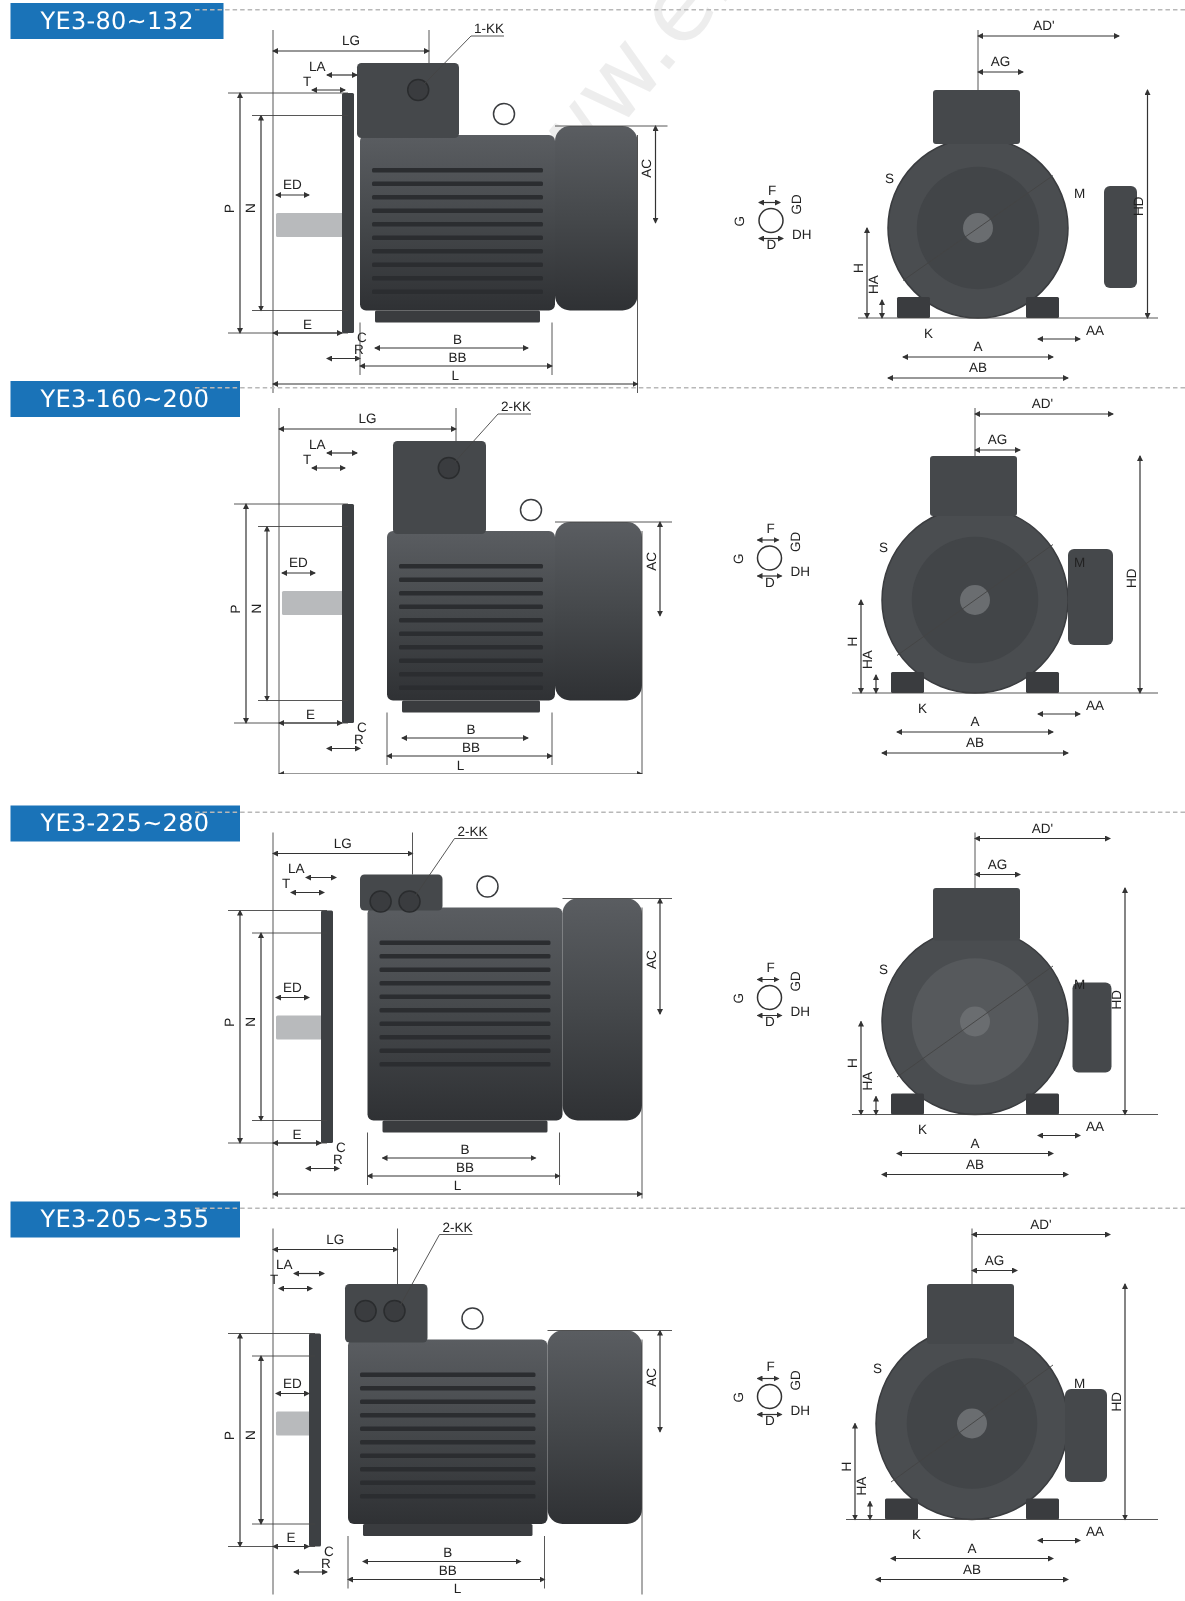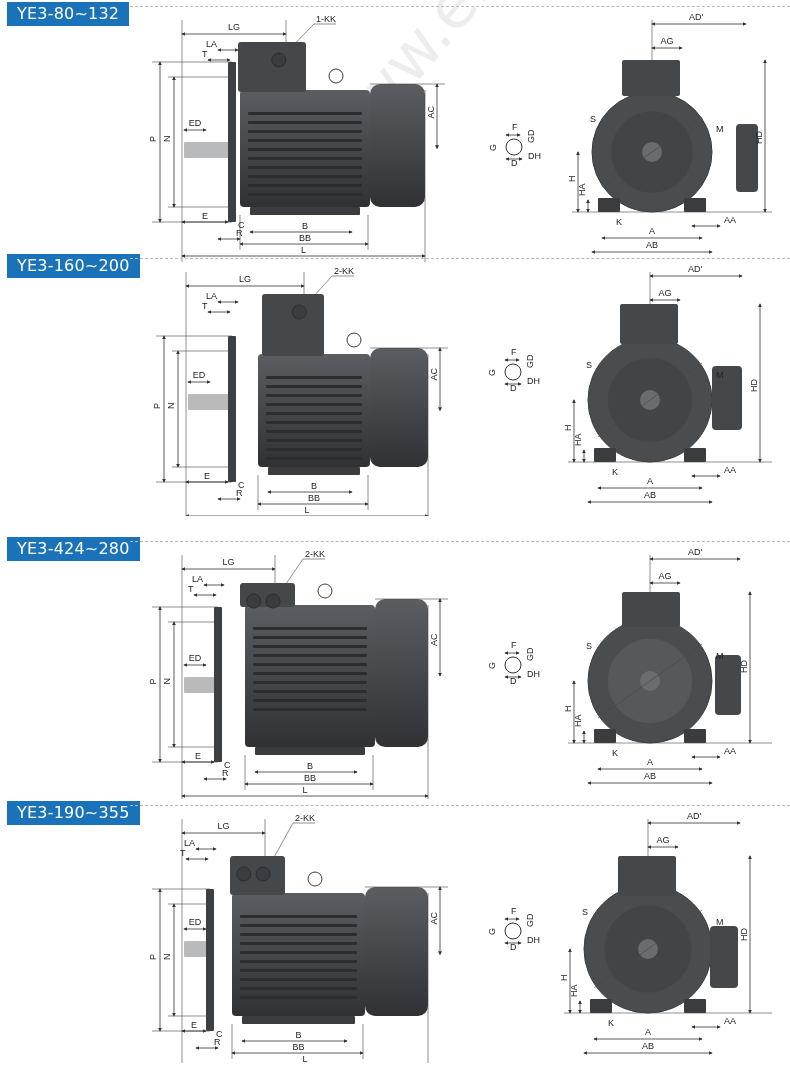--- a/index.html
+++ b/index.html
@@ -6,7 +6,7 @@
   body { width:790px; height:1067px; position:relative; overflow:hidden;
          font-family:"Liberation Sans", sans-serif; color:#222; }
   .section { position:absolute; left:0; width:790px; }
-  .tag { position:absolute; left:7px; top:0; height:24px; padding:0 10px;
+  .tag { position:absolute; left:7px; top:0; height:24px; padding:0 20px;
          background:#1a73b8; color:#fff; font-size:16px; line-height:24px;
          font-family:"DejaVu Sans", sans-serif; letter-spacing:0.2px; }
   .rule { position:absolute; left:130px; right:0; top:4px; border-top:1px dashed #b8b8b8; }

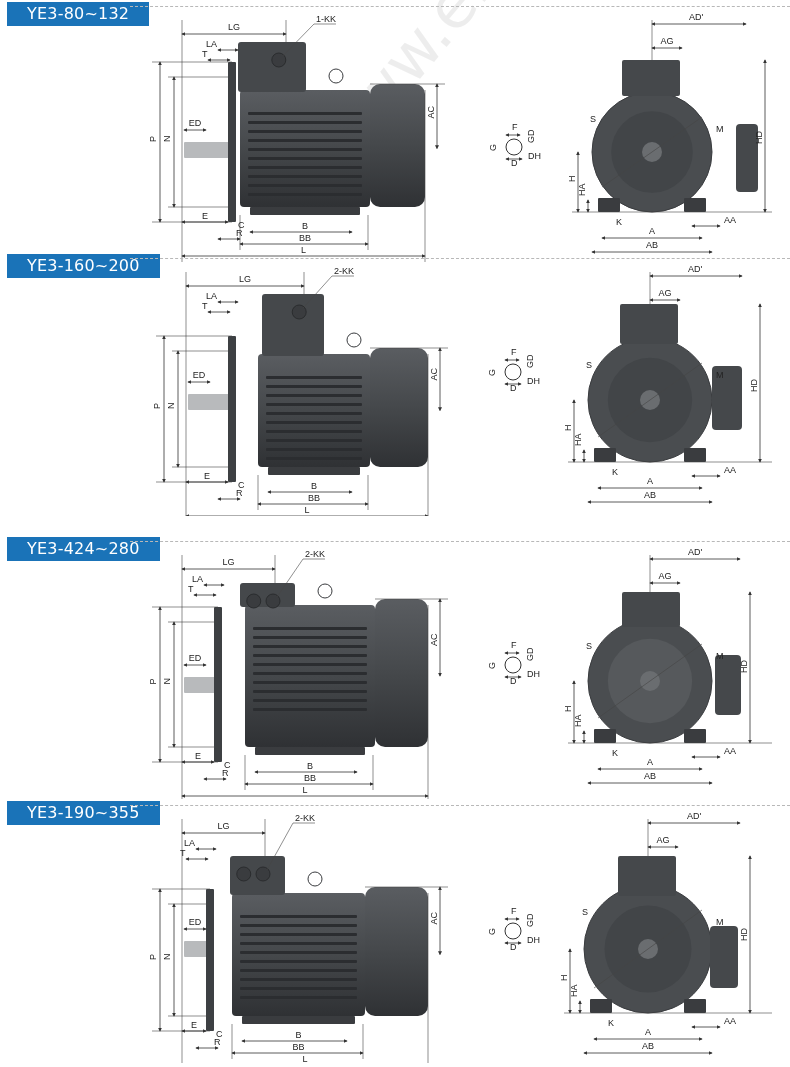--- a/index.html
+++ b/index.html
@@ -255,7 +255,7 @@
       </svg>
     </div>
     <div class="section" style="top: 537px; height: 262px;">
-      <div class="tag">YE3-424~280</div>
+      <div class="tag">YE3-225~280</div>
       <div class="rule"></div>
       <svg width="790" height="262">
         <defs>

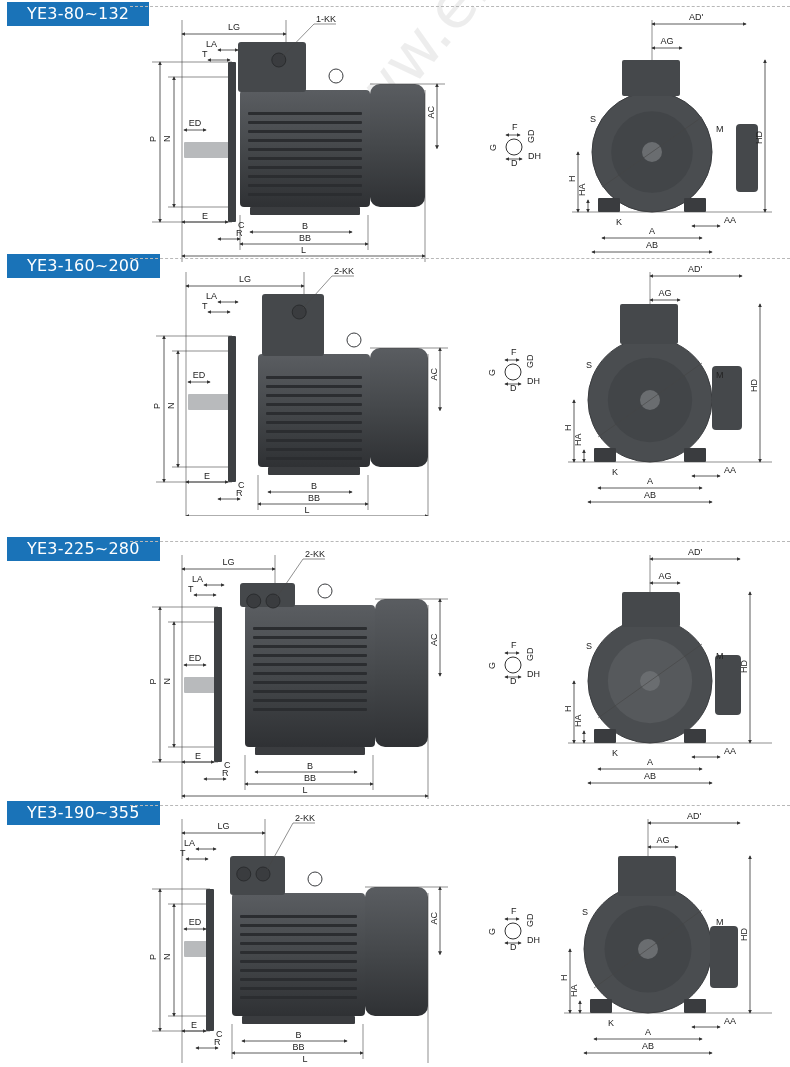--- a/index.html
+++ b/index.html
@@ -371,7 +371,7 @@
       </svg>
     </div>
     <div class="section" style="top: 801px; height: 262px;">
-      <div class="tag">YE3-190~355</div>
+      <div class="tag">YE3-205~355</div>
       <div class="rule"></div>
       <svg width="790" height="262">
         <defs>

